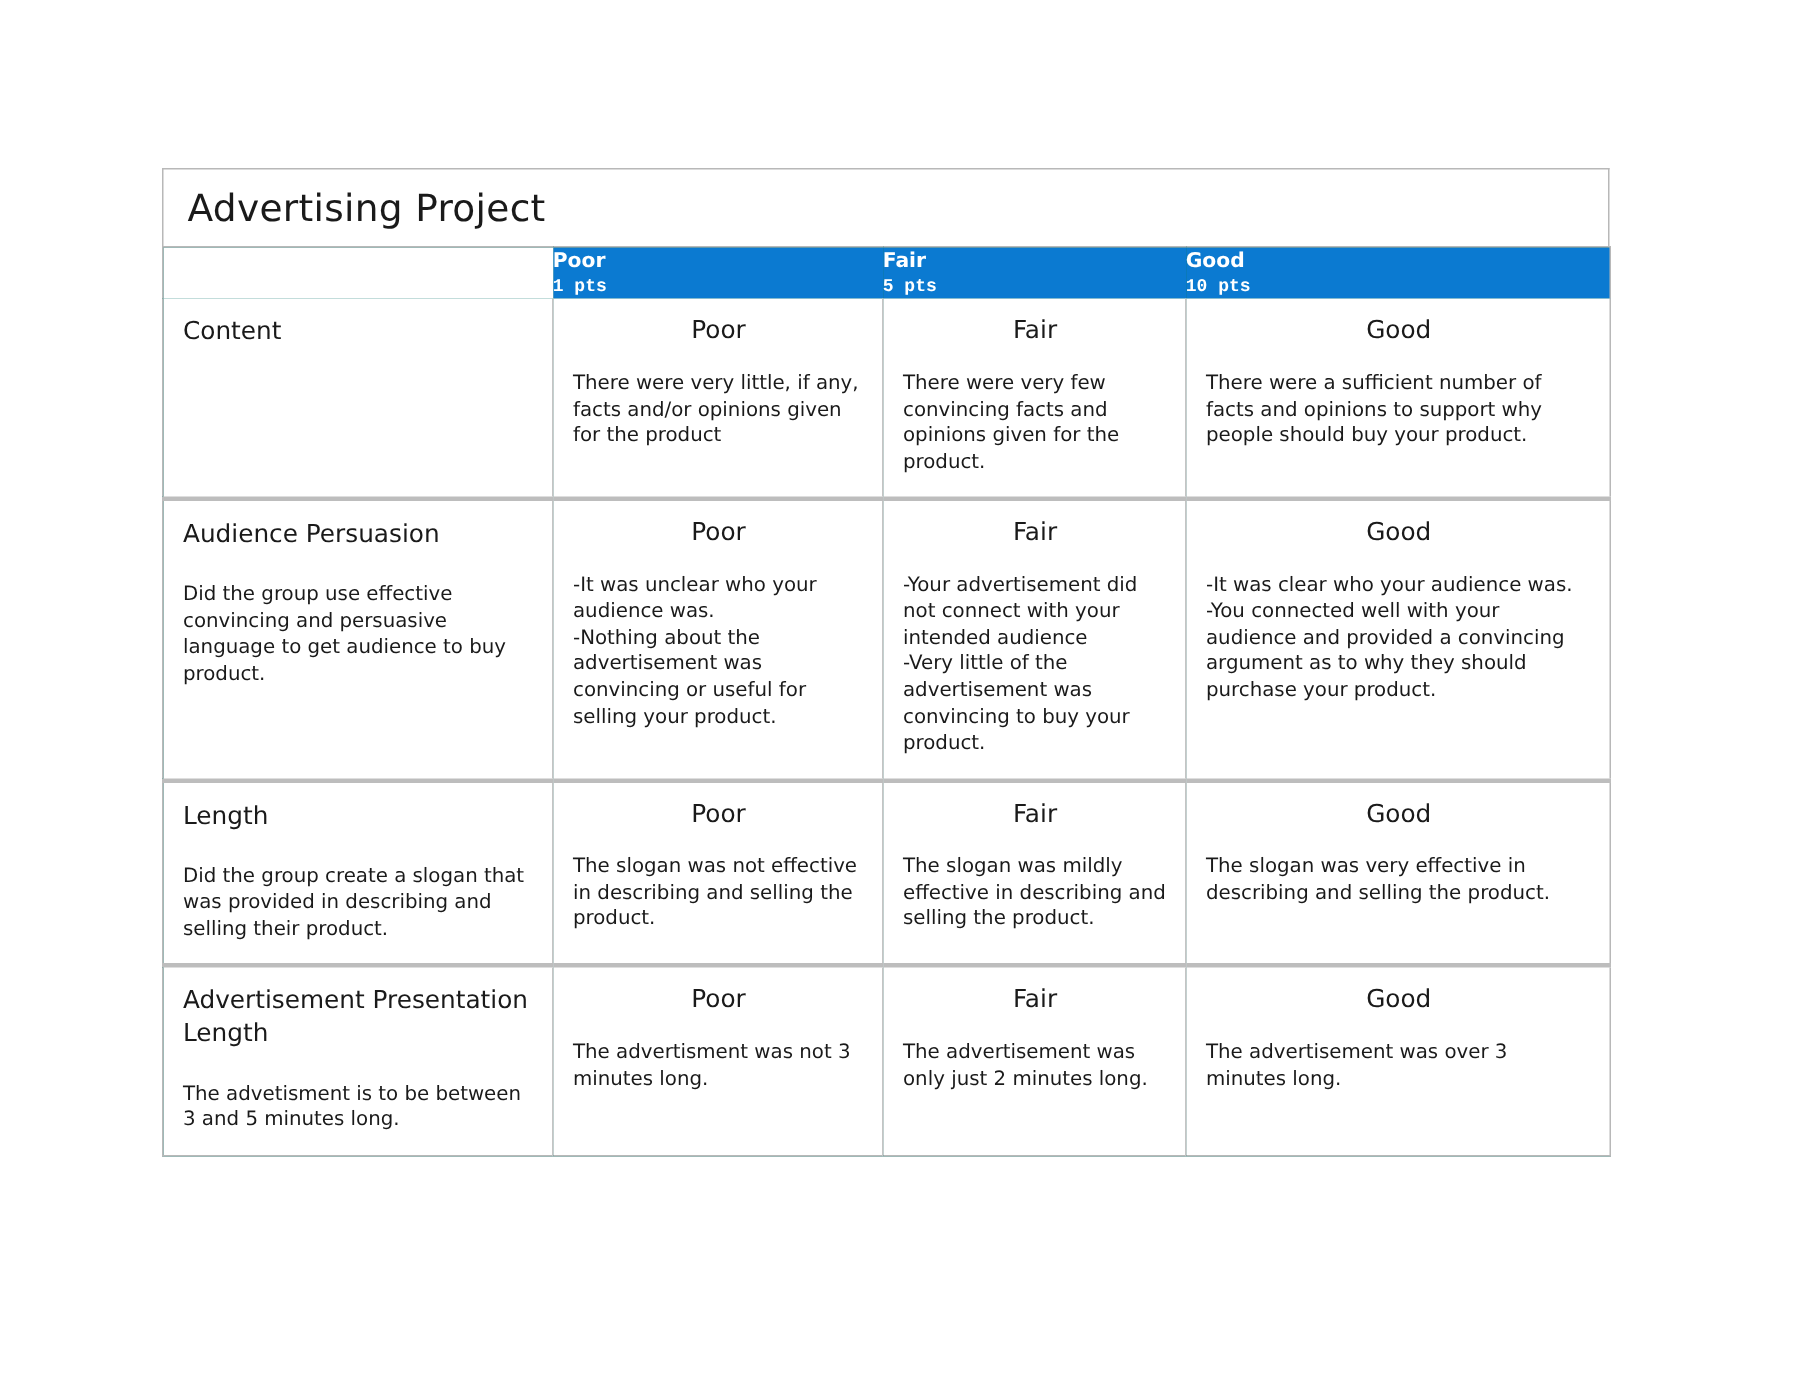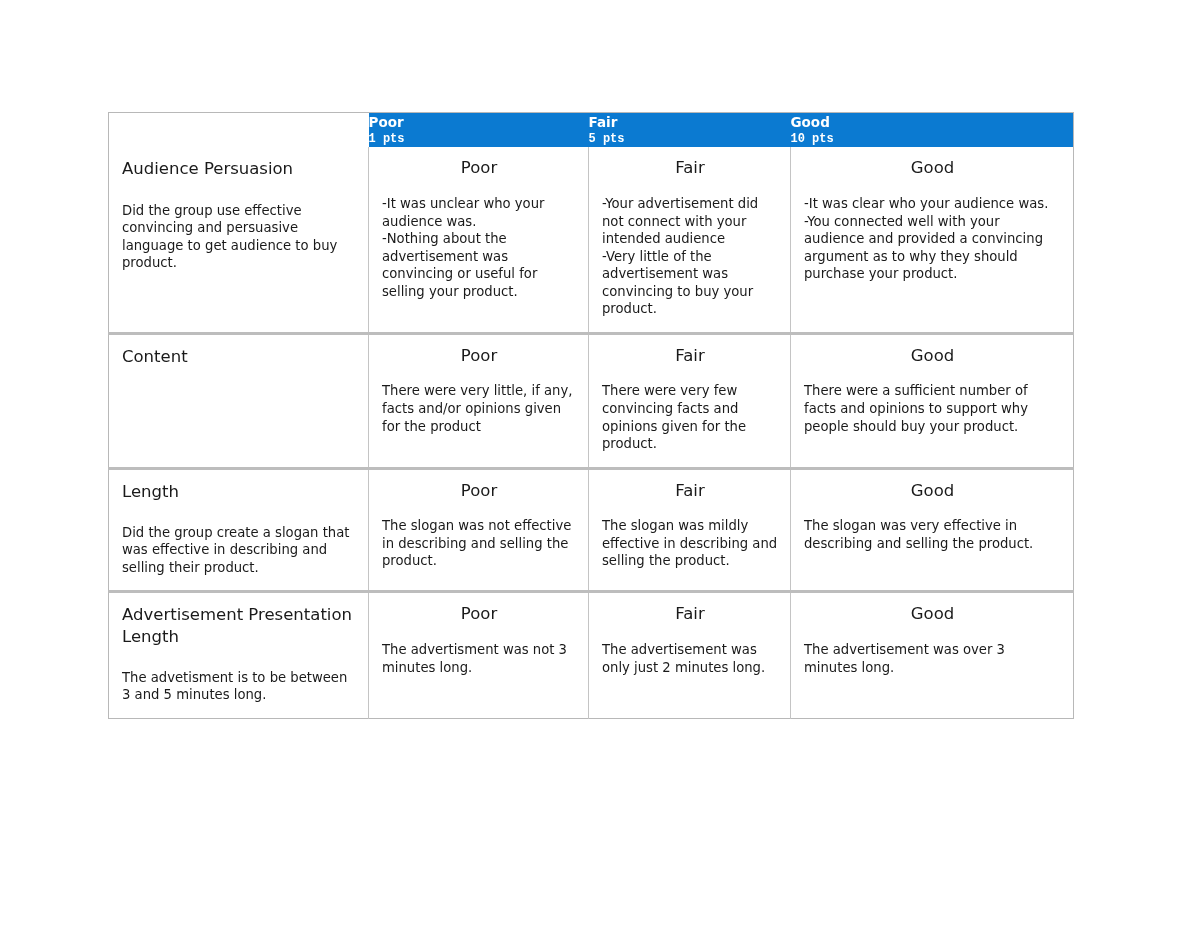--- a/index.html
+++ b/index.html
@@ -150,6 +150,9 @@
 
   <div class="rubric">
 
+    <div class="title-bar">
+      <div class="title-text">Advertising Project</div>
+    </div>
 
     <table class="rubric-table">
       <colgroup>

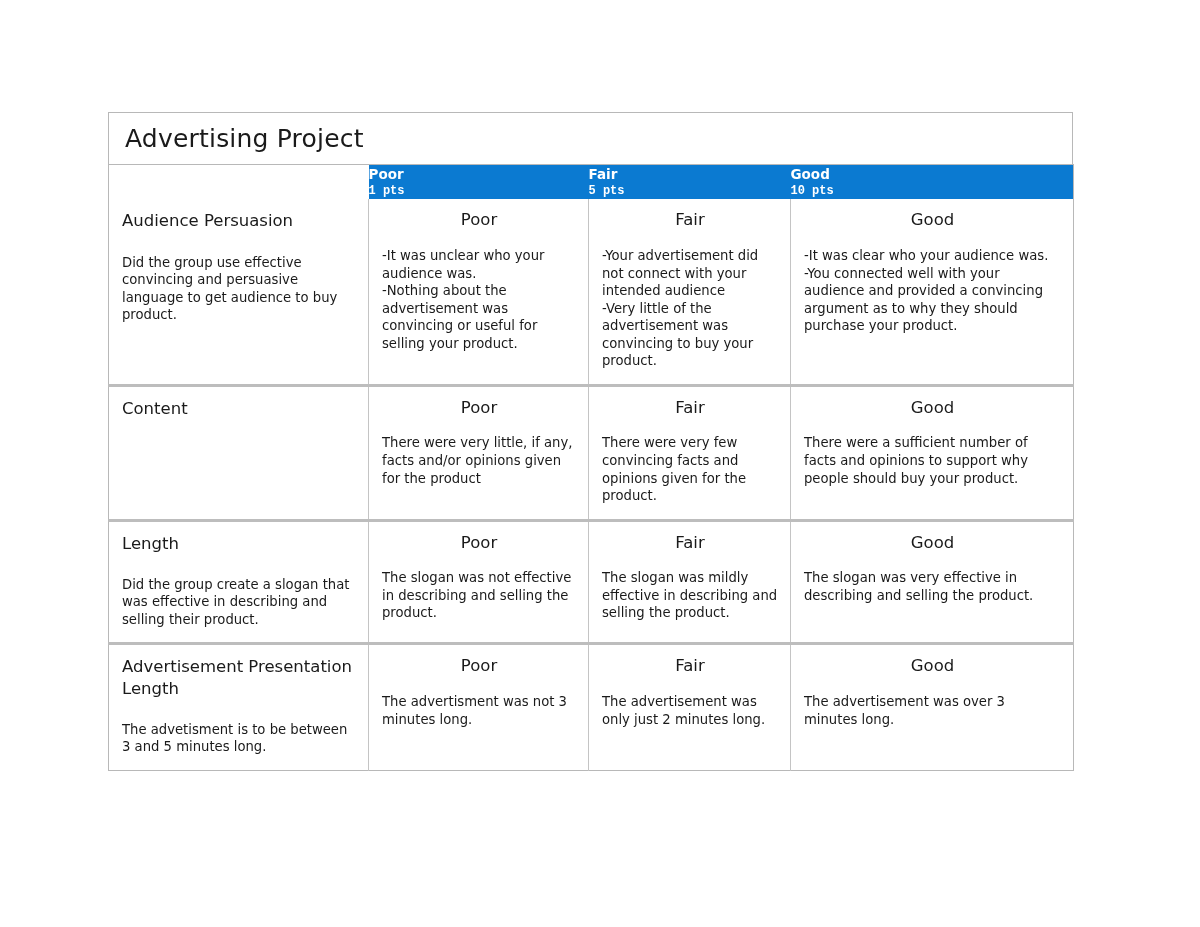--- a/index.html
+++ b/index.html
@@ -182,6 +182,25 @@
 
         <tr class="data-row">
           <td>
+            <div class="crit-title">Content</div>
+
+          </td>
+          <td>
+            <div class="rating-label">Poor</div>
+            <div class="rating-desc">There were very little, if any, facts and/or opinions given for the product</div>
+          </td>
+          <td>
+            <div class="rating-label">Fair</div>
+            <div class="rating-desc">There were very few convincing facts and opinions given for the product.</div>
+          </td>
+          <td>
+            <div class="rating-label">Good</div>
+            <div class="rating-desc">There were a sufficient number of facts and opinions to support why people should buy your product.</div>
+          </td>
+        </tr>
+
+        <tr class="data-row">
+          <td>
             <div class="crit-title">Audience Persuasion</div>
             <div class="crit-desc">Did the group use effective convincing and persuasive language to get audience to buy product.</div>
           </td>
@@ -204,25 +223,6 @@
 
         <tr class="data-row">
           <td>
-            <div class="crit-title">Content</div>
-
-          </td>
-          <td>
-            <div class="rating-label">Poor</div>
-            <div class="rating-desc">There were very little, if any, facts and/or opinions given for the product</div>
-          </td>
-          <td>
-            <div class="rating-label">Fair</div>
-            <div class="rating-desc">There were very few convincing facts and opinions given for the product.</div>
-          </td>
-          <td>
-            <div class="rating-label">Good</div>
-            <div class="rating-desc">There were a sufficient number of facts and opinions to support why people should buy your product.</div>
-          </td>
-        </tr>
-
-        <tr class="data-row">
-          <td>
             <div class="crit-title">Length</div>
             <div class="crit-desc">Did the group create a slogan that was effective in describing and selling their product.</div>
           </td>

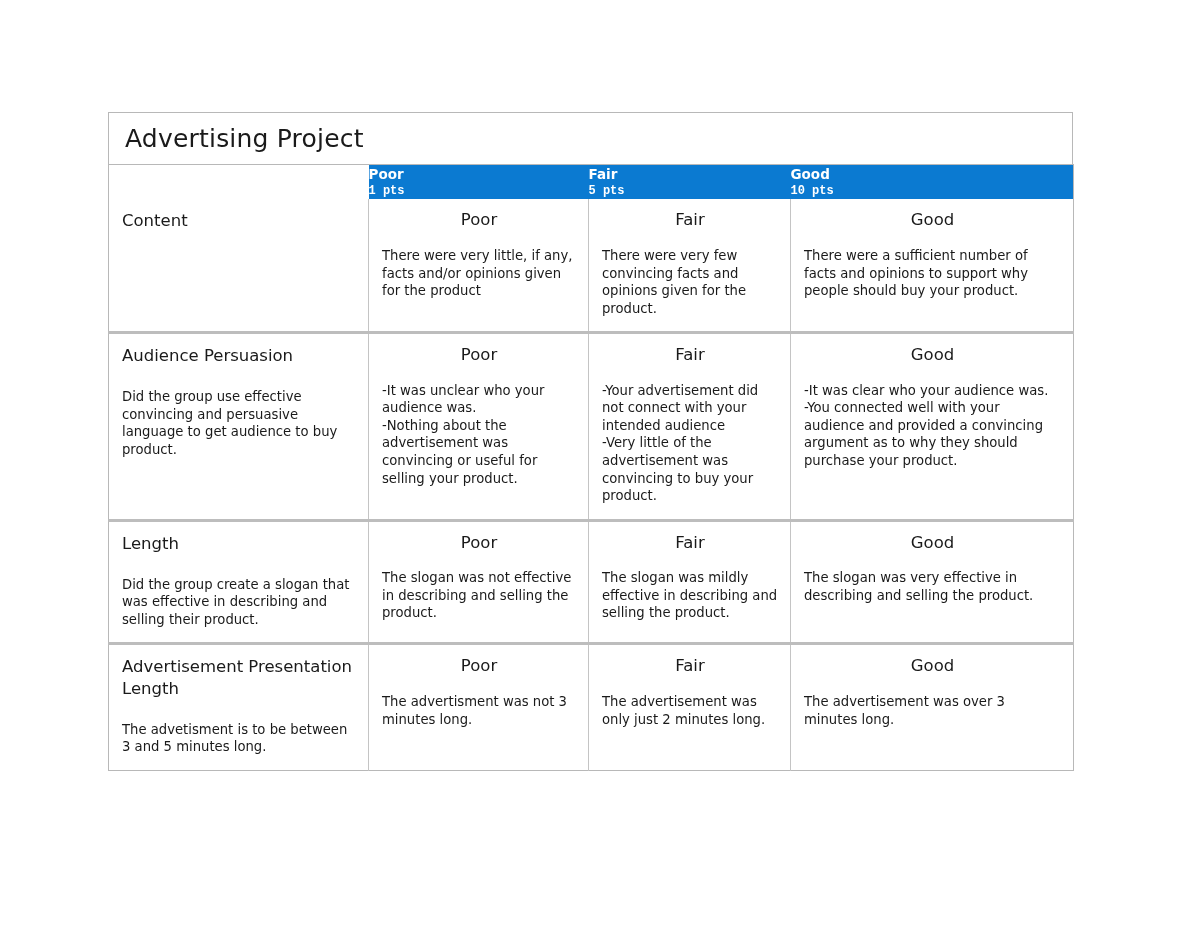--- a/index.html
+++ b/index.html
@@ -224,7 +224,7 @@
         <tr class="data-row">
           <td>
             <div class="crit-title">Length</div>
-            <div class="crit-desc">Did the group create a slogan that was effective in describing and selling their product.</div>
+            <div class="crit-desc">Did the group create a slogan that was provided in describing and selling their product.</div>
           </td>
           <td>
             <div class="rating-label">Poor</div>

